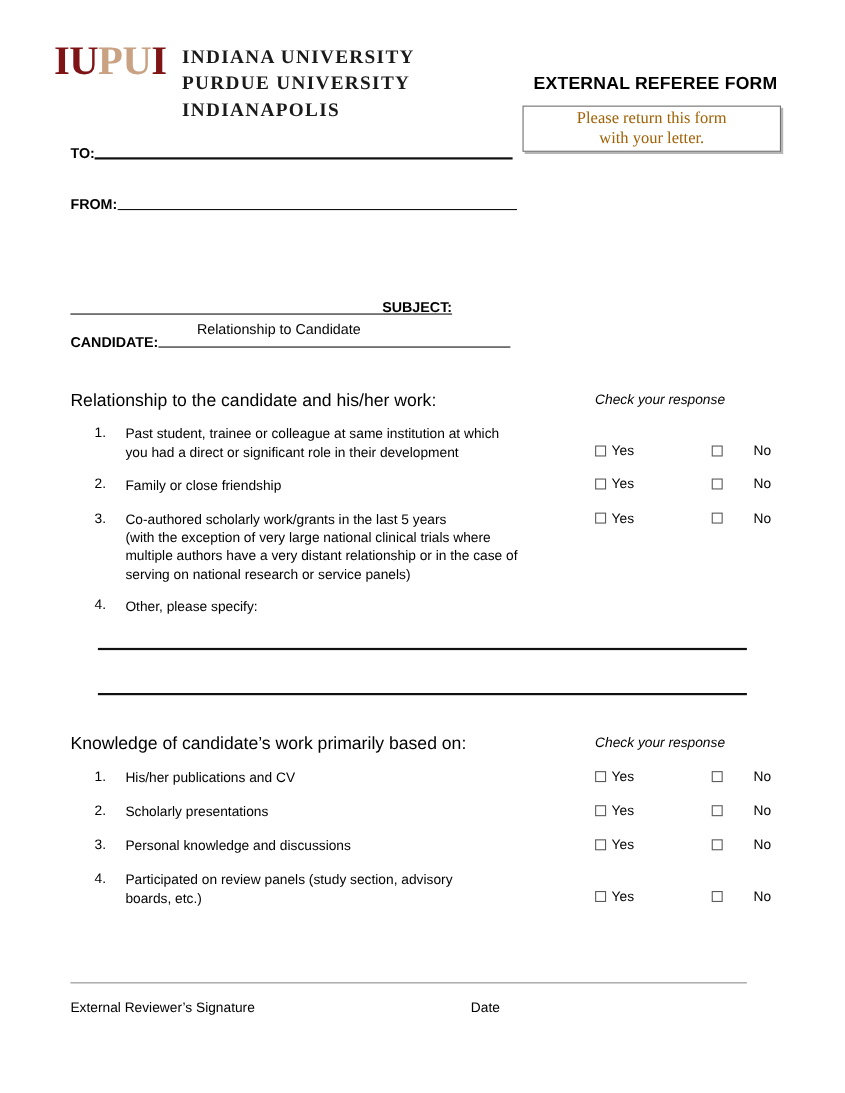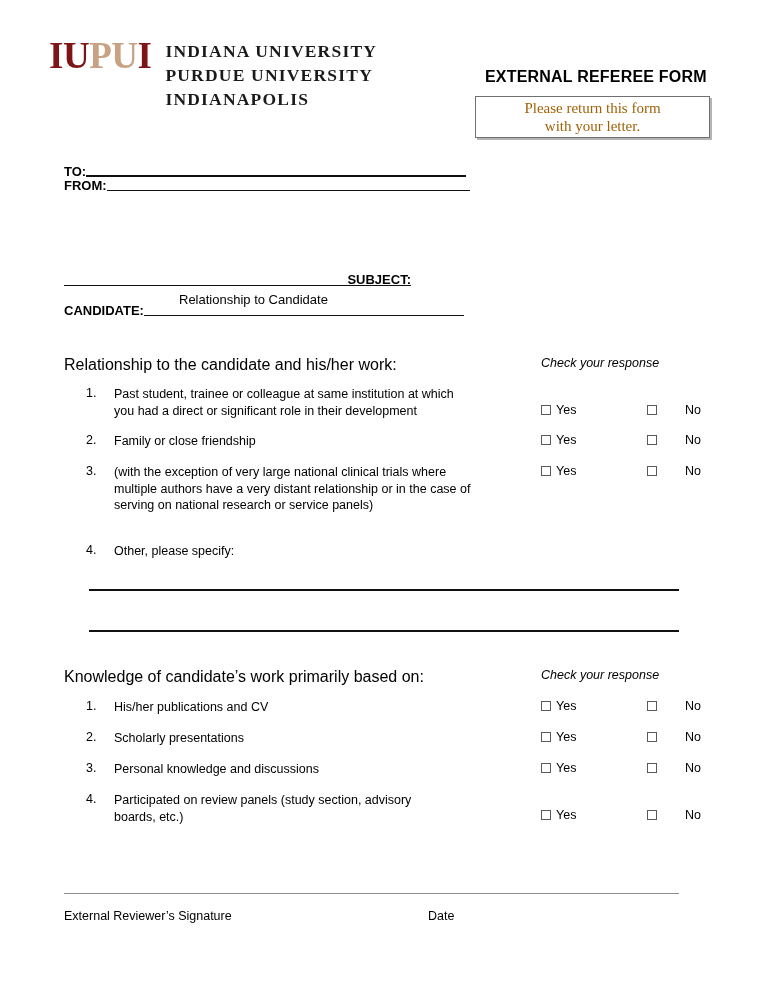--- a/index.html
+++ b/index.html
@@ -118,7 +118,7 @@
   .rule-thick { border-bottom: 2.2px solid #111; }
   .rule-thin  { border-bottom: 1.3px solid #111; }
 
-  #to-field    { top: 164px; }
+  #to-field    { top: 132px; }
   #from-field  { top: 178px; }
   #subject-field  { top: 272px; flex-direction: column; }
   #candidate-field { top: 303px; }

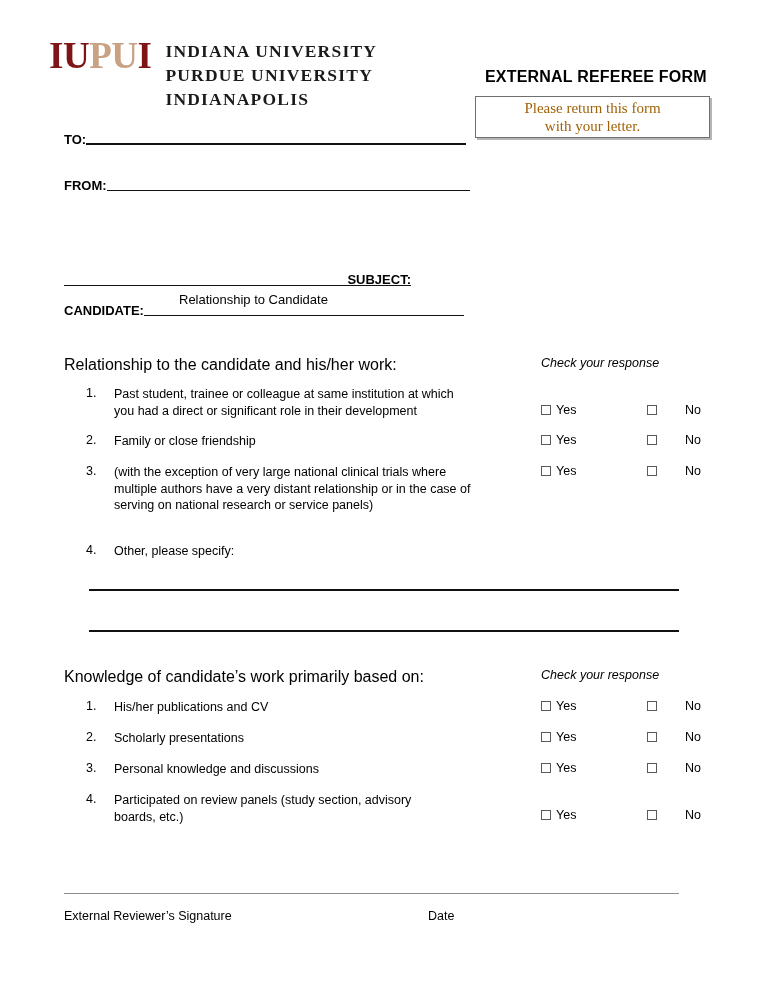--- a/index.html
+++ b/index.html
@@ -304,6 +304,7 @@
   <div class="qrow" style="top:464px">
     <div class="qnum">3.</div>
     <div class="qtext" style="width:460px">
+      <div>Co-authored scholarly work/grants in the last 5 years</div>
       <div>(with the exception of very large national clinical trials where</div>
       <div>multiple authors have a very distant relationship or in the case of</div>
       <div>serving on national research or service panels)</div>

